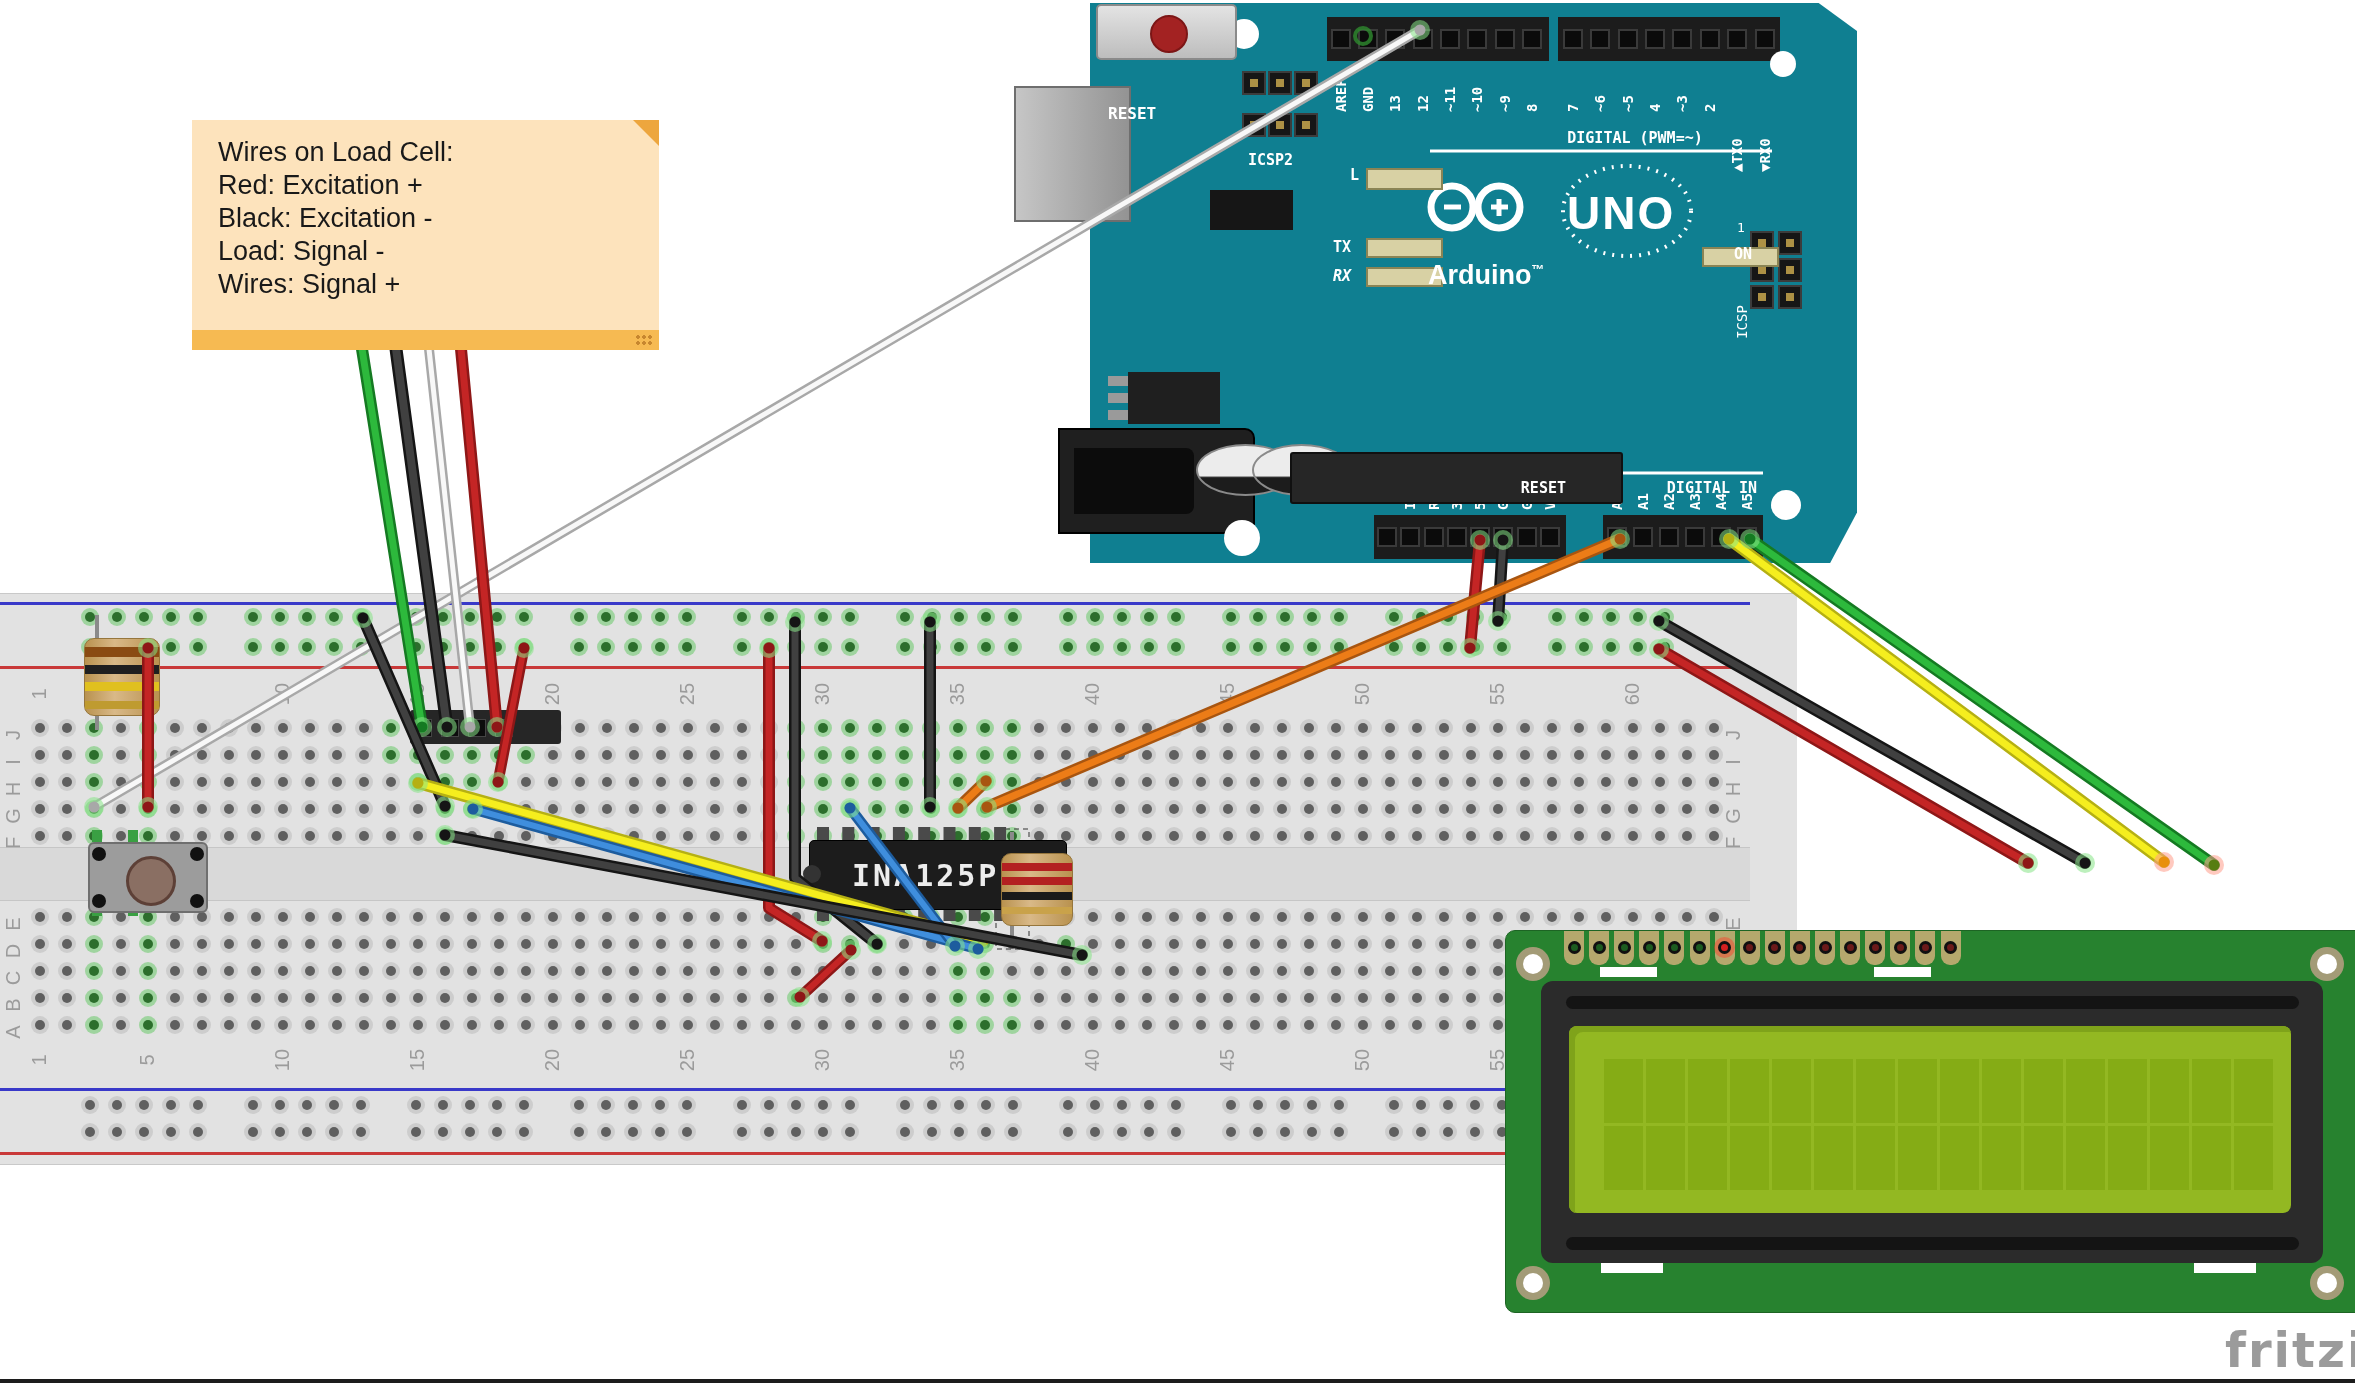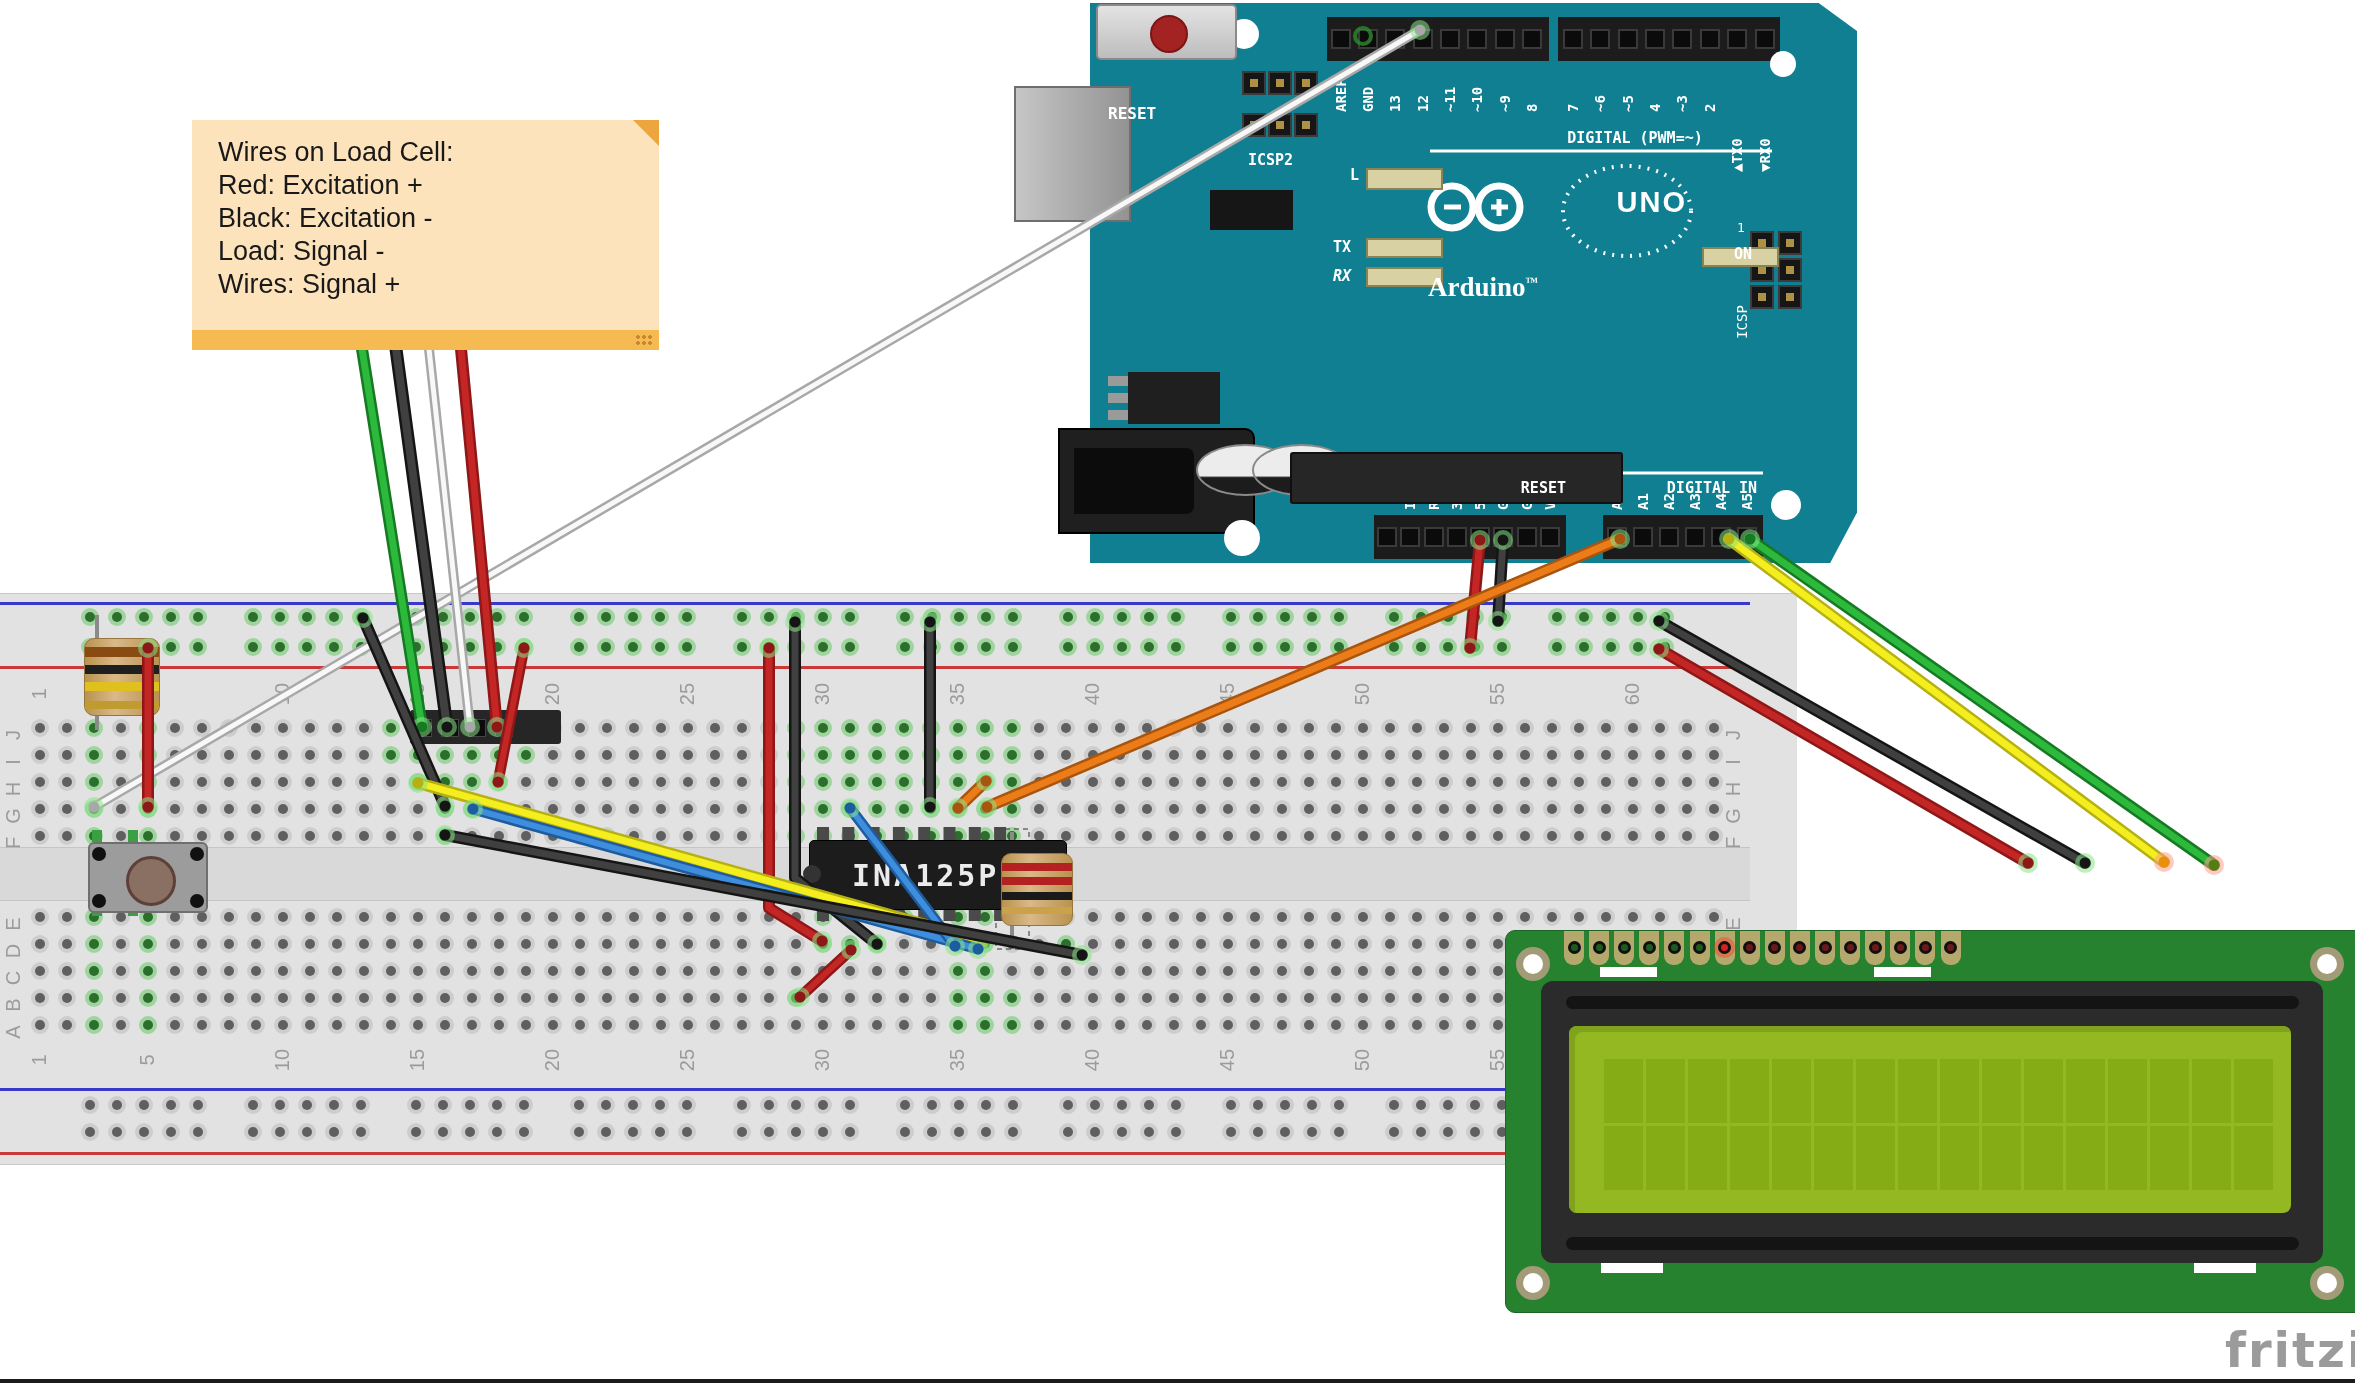--- a/index.html
+++ b/index.html
@@ -126,7 +126,7 @@
   <div class="ard-txt" style="left:1333px;top:238px;font-size:15px;">TX</div>
   <div class="ard-txt" style="left:1333px;top:267px;font-size:15px;font-style:italic;">RX</div>
   <div class="ard-txt" style="left:1734px;top:245px;font-size:15px;">ON</div>
-  <div class="ard-txt" style="left:1567px;top:186px;width:120px;text-align:right;font-size:29px;letter-spacing:2px;font-family:'Liberation Sans',sans-serif;">UNO</div>
+  <div class="ard-txt" style="left:1567px;top:186px;width:120px;text-align:left;font-size:46px;letter-spacing:2px;font-family:'Liberation Sans',sans-serif;">UNO</div>
   <div class="ard-txt" style="left:1428px;top:260px;font-size:27px;font-family:Liberation Serif, serif;margin-top:12px;"><span>Arduino</span><sup style="font-size:13px;">™</sup></div>
 
   <div id="lcd" class="abs">

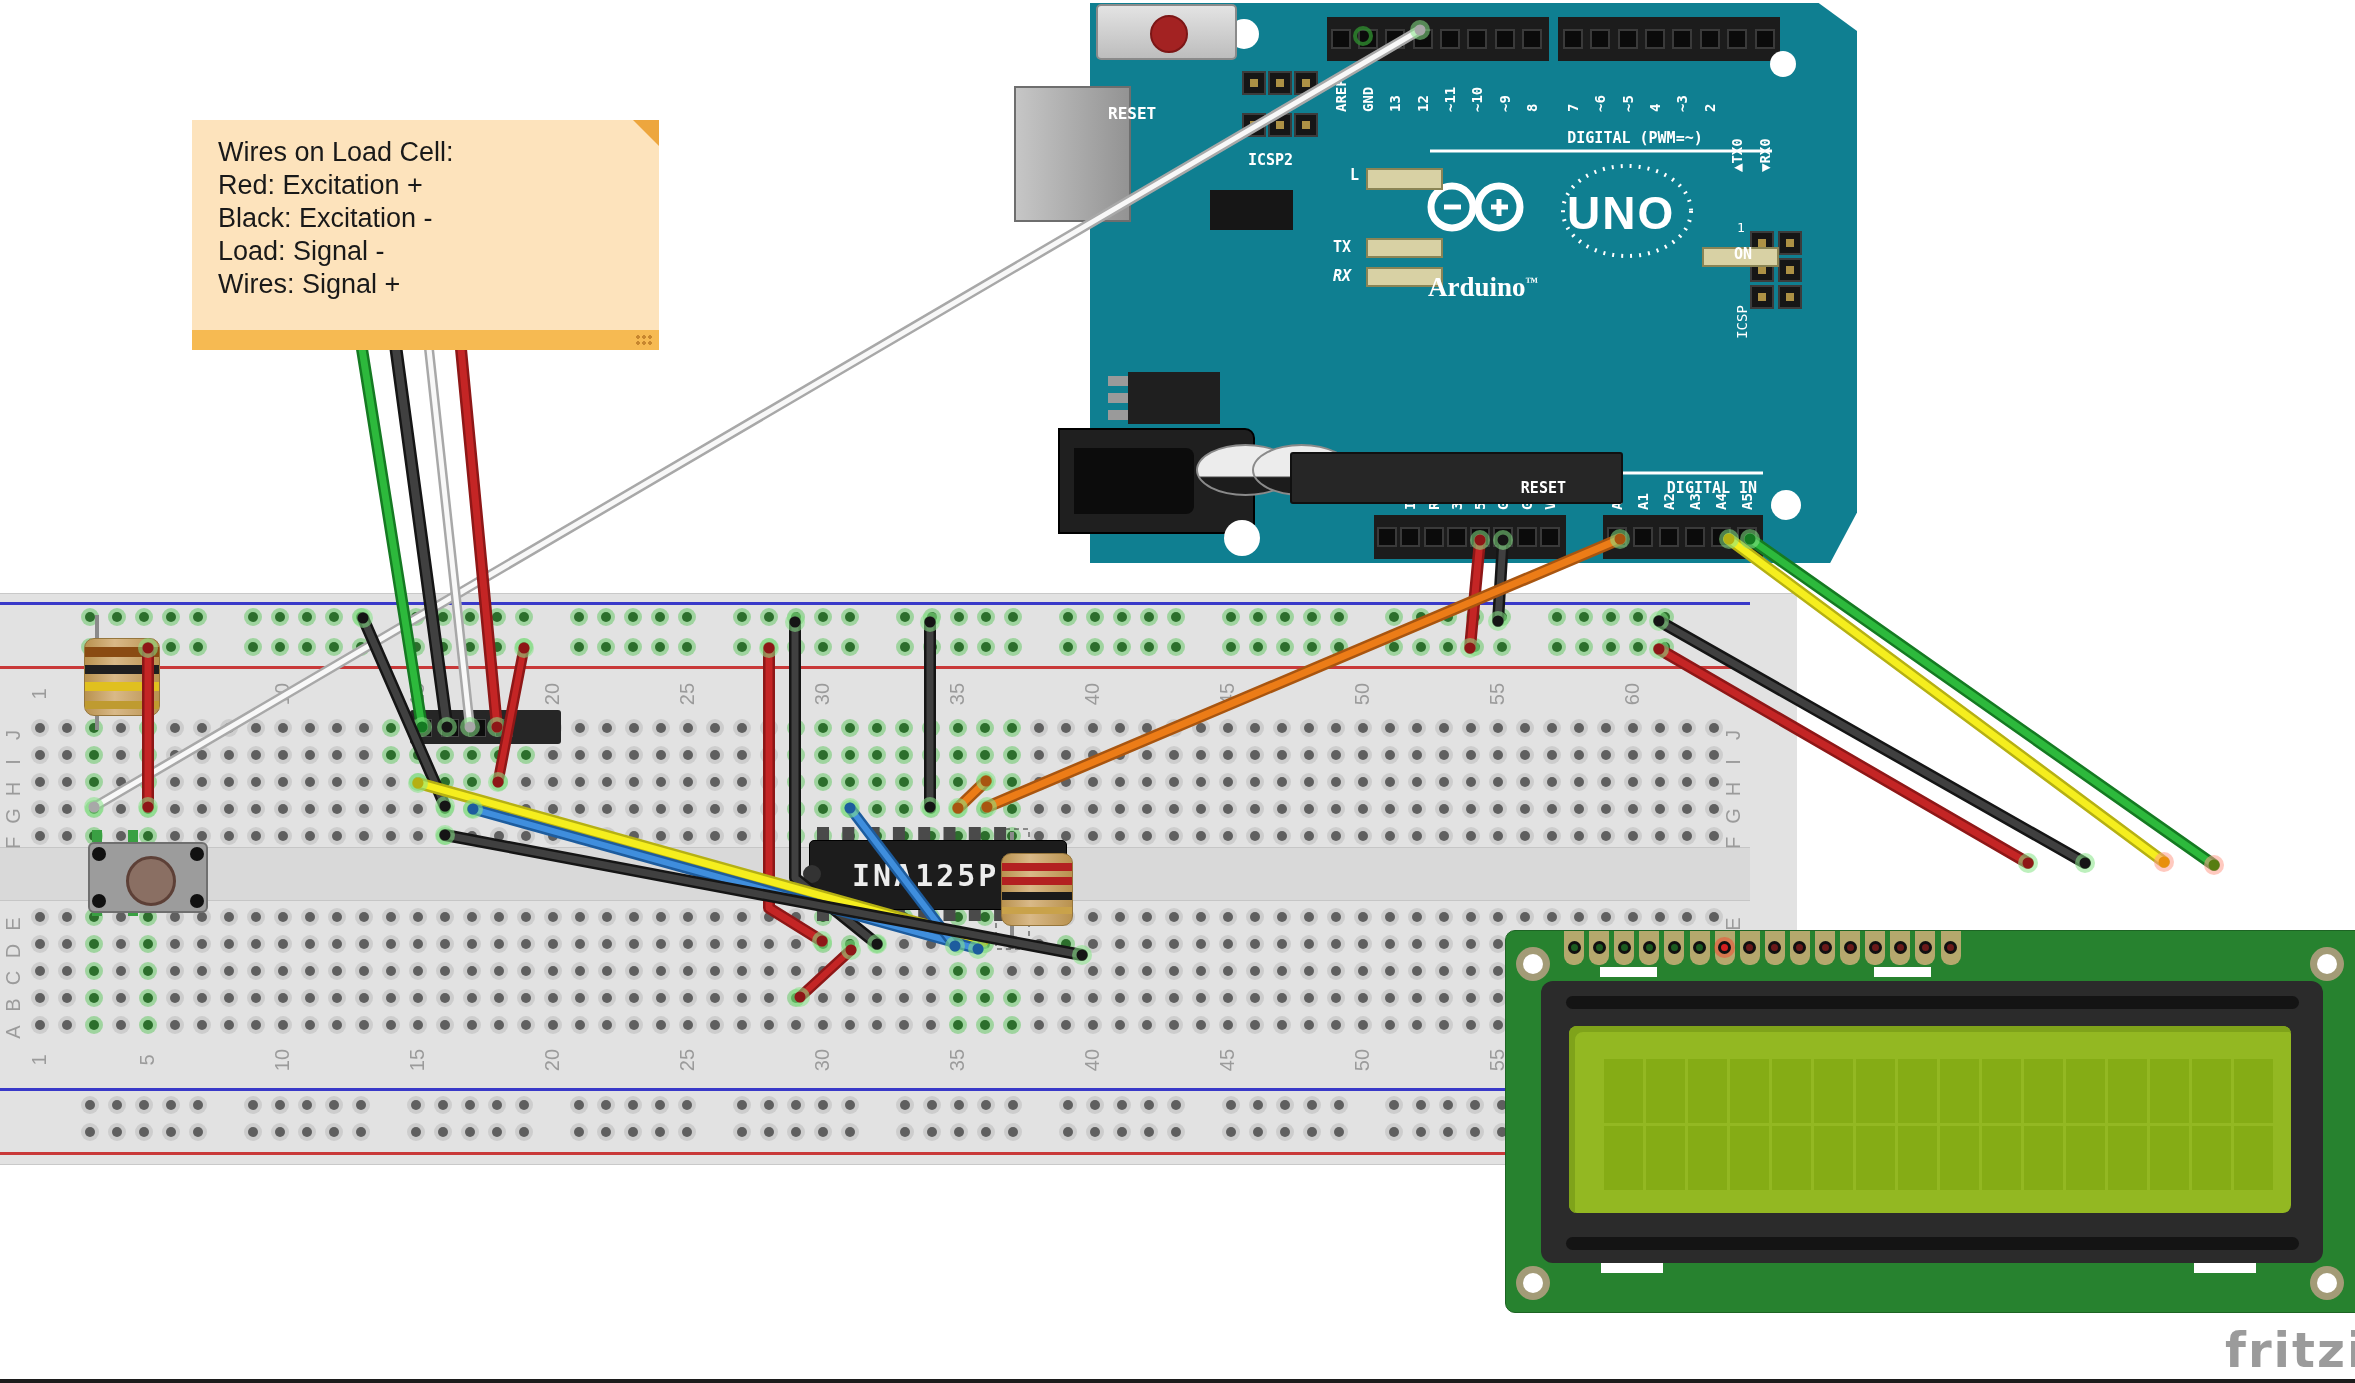--- a/index.html
+++ b/index.html
@@ -127,7 +127,7 @@
   <div class="ard-txt" style="left:1333px;top:267px;font-size:15px;font-style:italic;">RX</div>
   <div class="ard-txt" style="left:1734px;top:245px;font-size:15px;">ON</div>
   <div class="ard-txt" style="left:1567px;top:186px;width:120px;text-align:left;font-size:46px;letter-spacing:2px;font-family:'Liberation Sans',sans-serif;">UNO</div>
-  <div class="ard-txt" style="left:1428px;top:260px;font-size:27px;font-family:Liberation Serif, serif;margin-top:12px;"><span>Arduino</span><sup style="font-size:13px;">™</sup></div>
+  <div class="ard-txt" style="left:1428px;top:260px;font-size:27px;font-family:Liberation Sans, sans-serif;"><span>Arduino</span><sup style="font-size:13px;">™</sup></div>
 
   <div id="lcd" class="abs">
     <div class="tab" style="left:94px;top:36px;width:57px;"></div>

